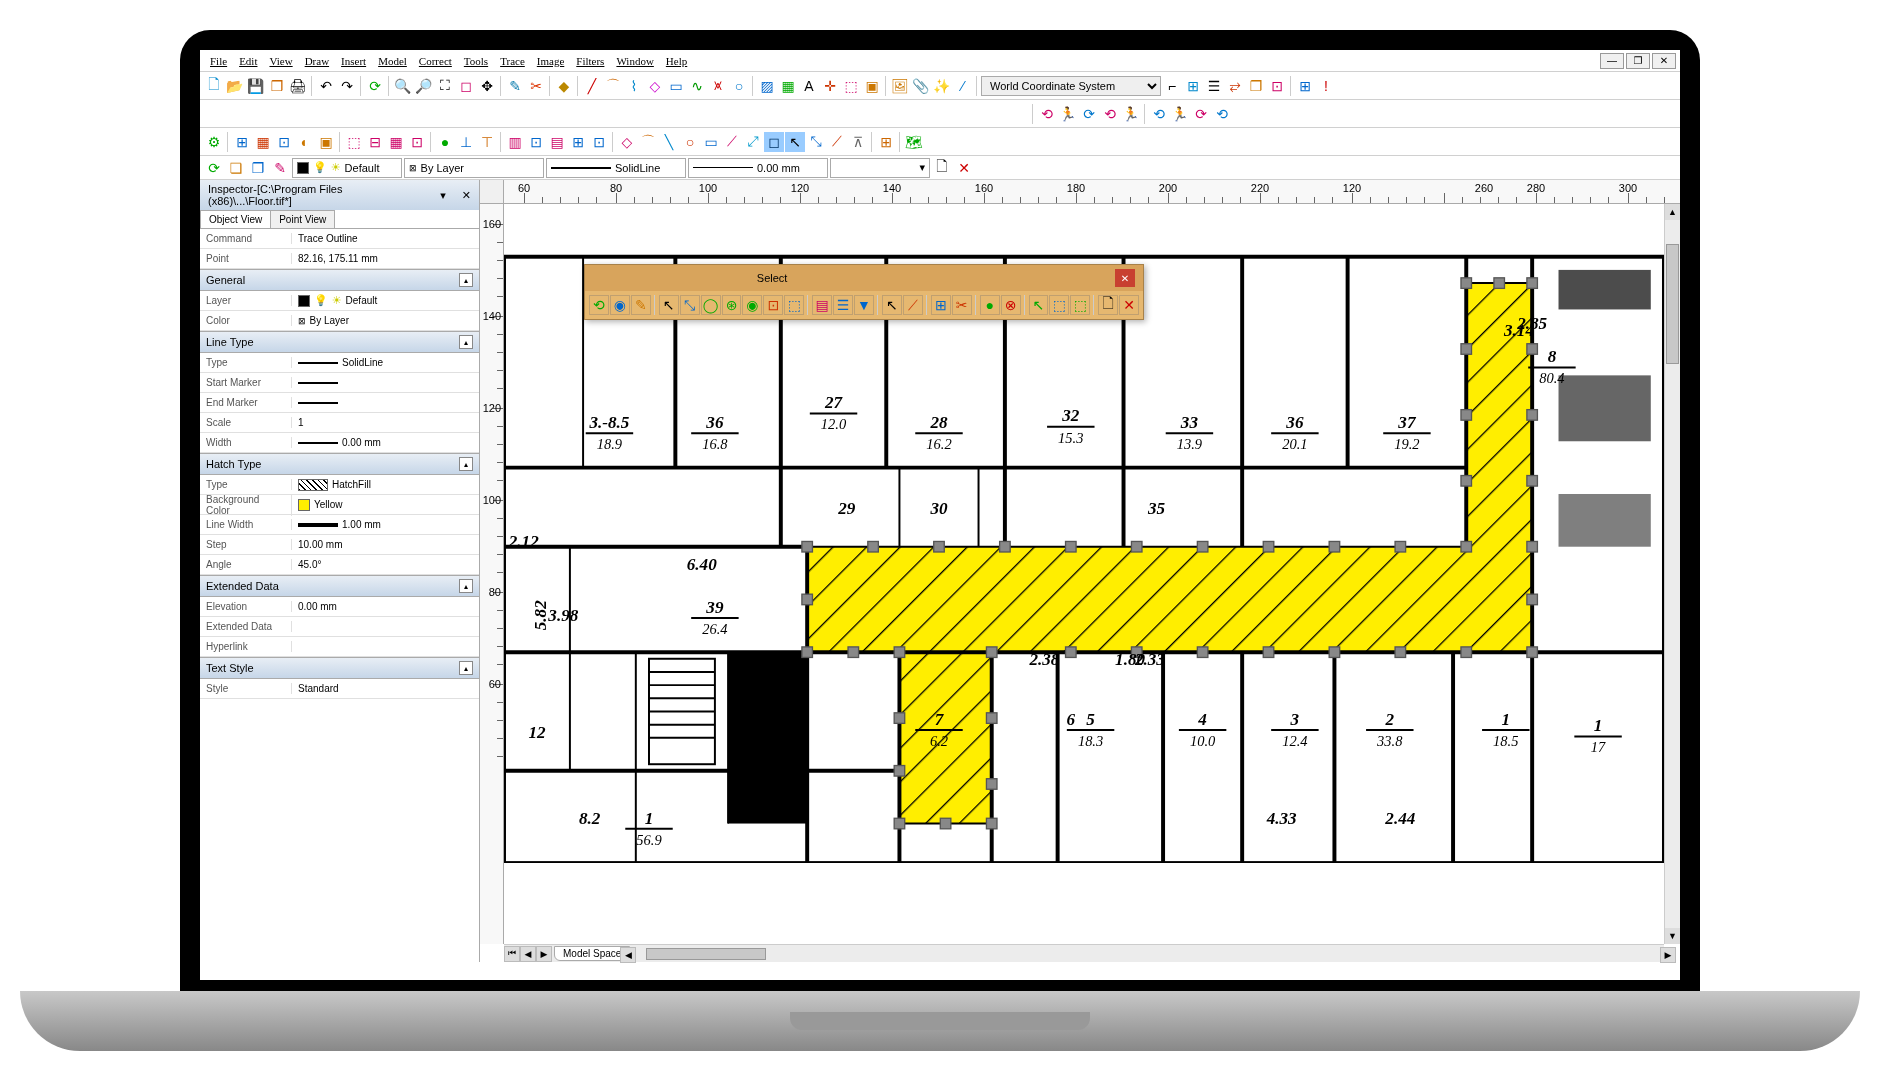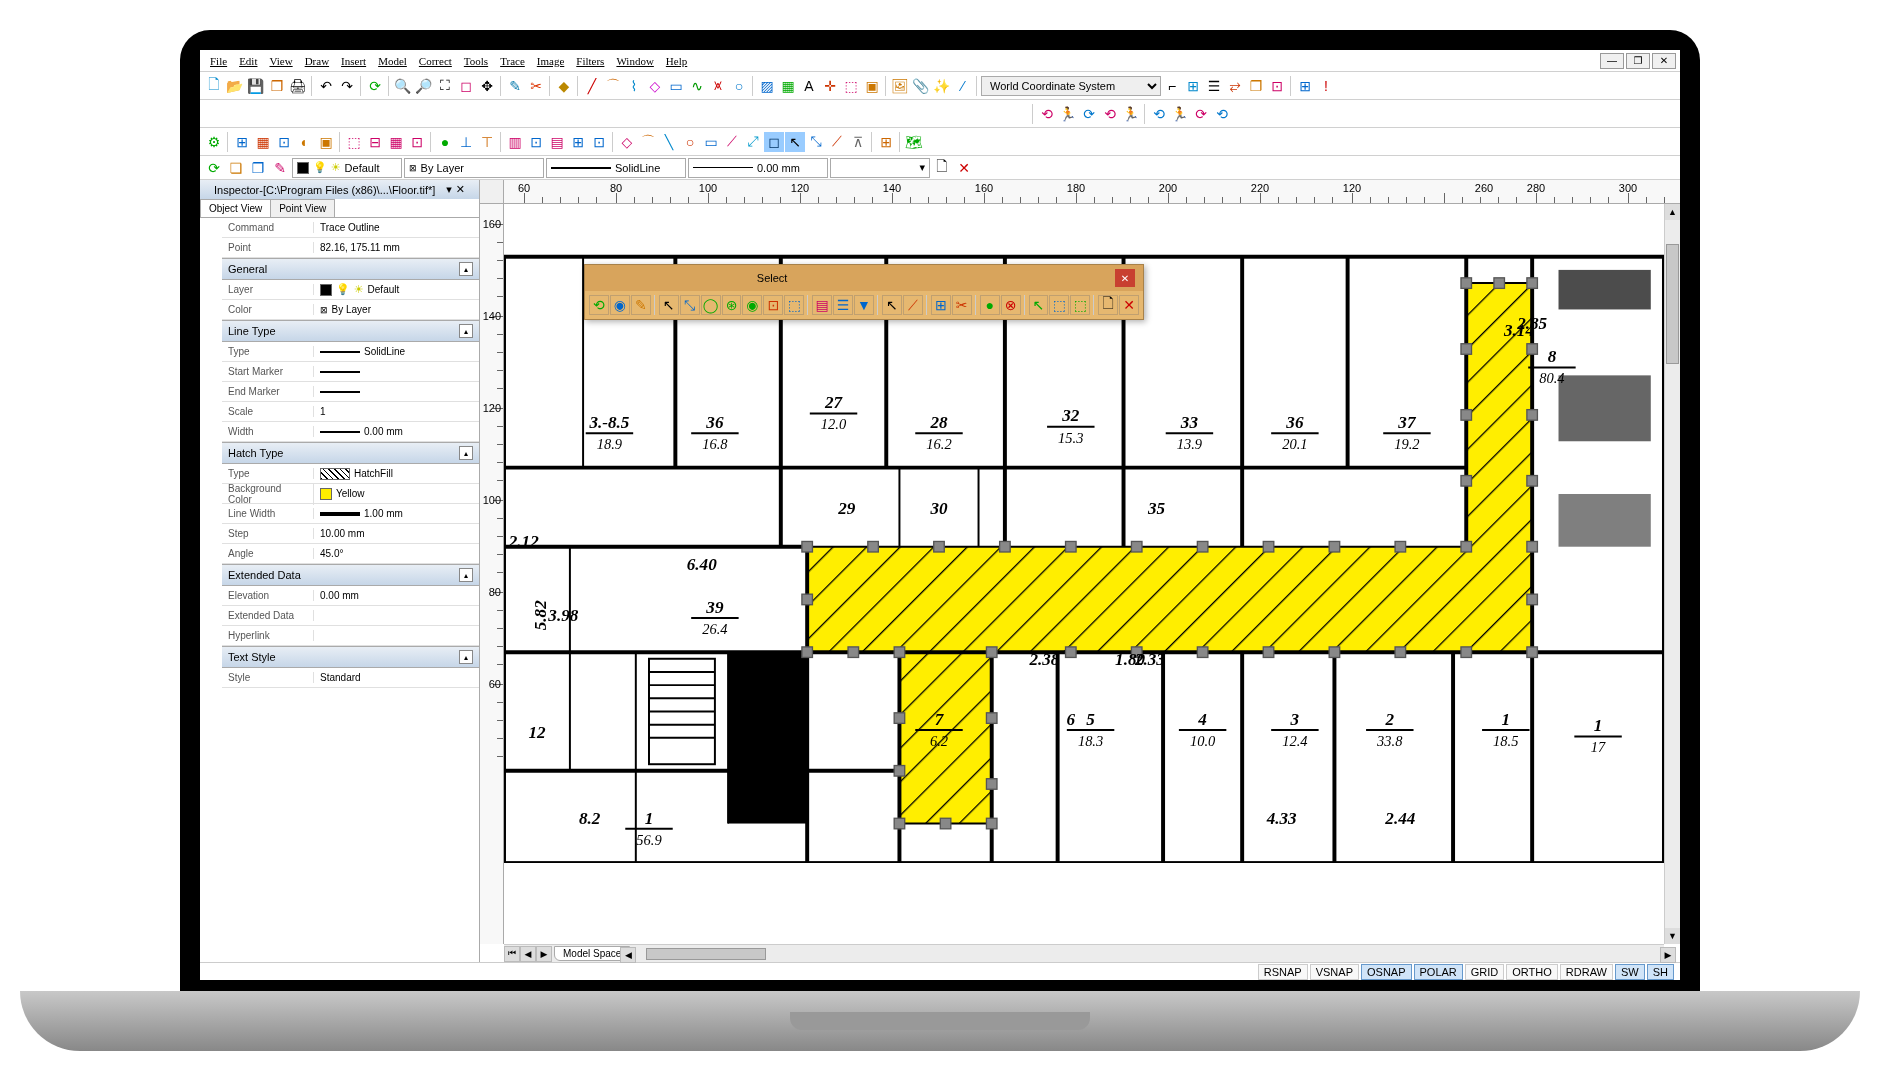--- a/index.html
+++ b/index.html
@@ -29,7 +29,7 @@
 
 .main{display:flex;height:calc(100% - 22px - 28px - 28px - 28px - 24px - 18px);}
 .inspector{width:280px;border-right:1px solid #aaa;display:flex;flex-direction:column;overflow:hidden;}
-.insp-title{background:linear-gradient(#e8eef5,#c6d6e8);padding:3px 14px;display:flex;align-items:center;font-size:11px;}
+.insp-title{background:linear-gradient(#e8eef5,#c6d6e8);padding:3px 8px;display:flex;align-items:center;font-size:11px;gap:12px;}
 .insp-tabs{display:flex;border-bottom:1px solid #aaa;}
 .insp-tab{padding:3px 8px;border:1px solid #aaa;border-bottom:none;background:#f0f0f0;margin-right:-1px;font-size:10px;cursor:pointer;}
 .insp-tab.active{background:#fff;}

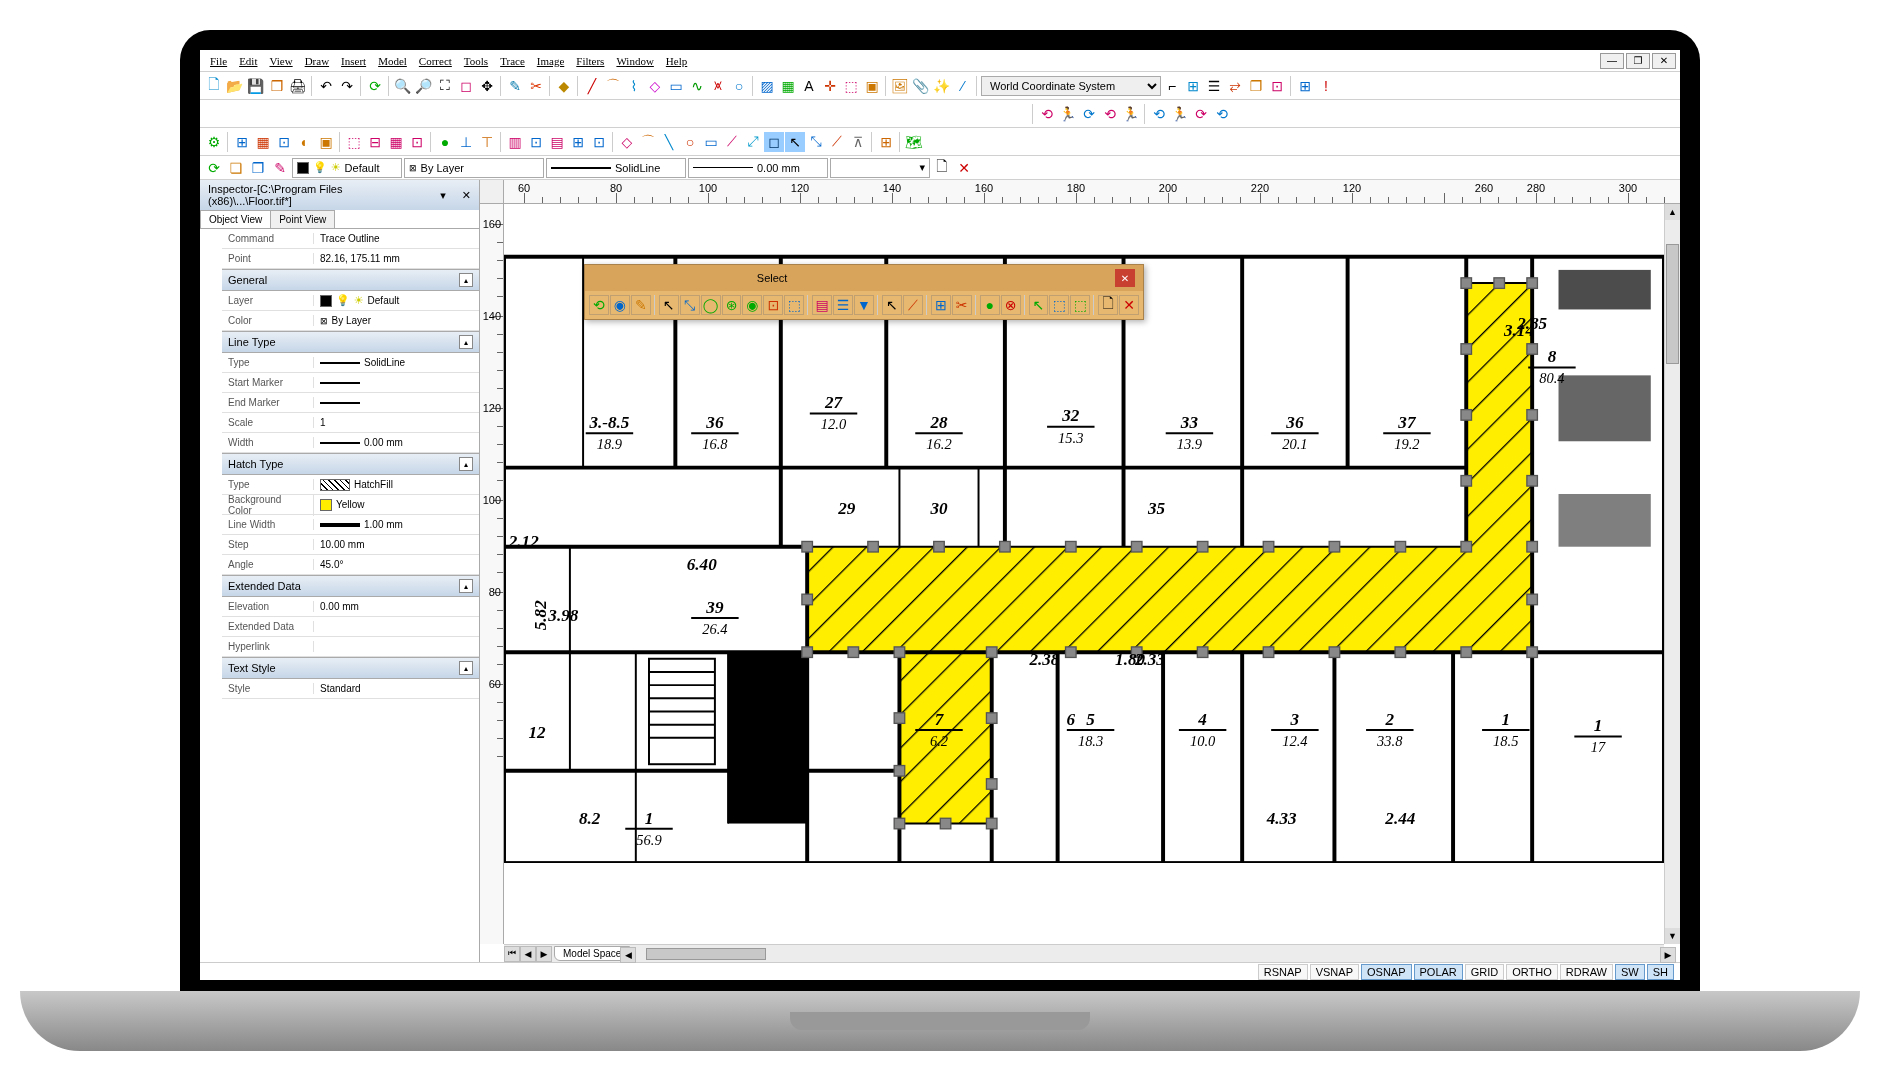--- a/index.html
+++ b/index.html
@@ -33,7 +33,7 @@
 .insp-tabs{display:flex;border-bottom:1px solid #aaa;}
 .insp-tab{padding:3px 8px;border:1px solid #aaa;border-bottom:none;background:#f0f0f0;margin-right:-1px;font-size:10px;cursor:pointer;}
 .insp-tab.active{background:#fff;}
-.insp-body{flex:1;overflow-y:auto;padding-left:22px;}
+.insp-body{flex:1;overflow-y:auto;}
 .pgroup-h{background:linear-gradient(#e8eef5,#c6d6e8);padding:3px 6px;font-size:11px;border-top:1px solid #aaa;border-bottom:1px solid #aaa;display:flex;align-items:center;}
 .pgroup-h .collapse{margin-left:auto;width:14px;height:14px;border:1px solid #888;display:inline-flex;align-items:center;justify-content:center;font-size:8px;cursor:pointer;background:#fff;}
 .prow{display:flex;border-bottom:1px solid #e0e0e0;height:20px;align-items:center;}

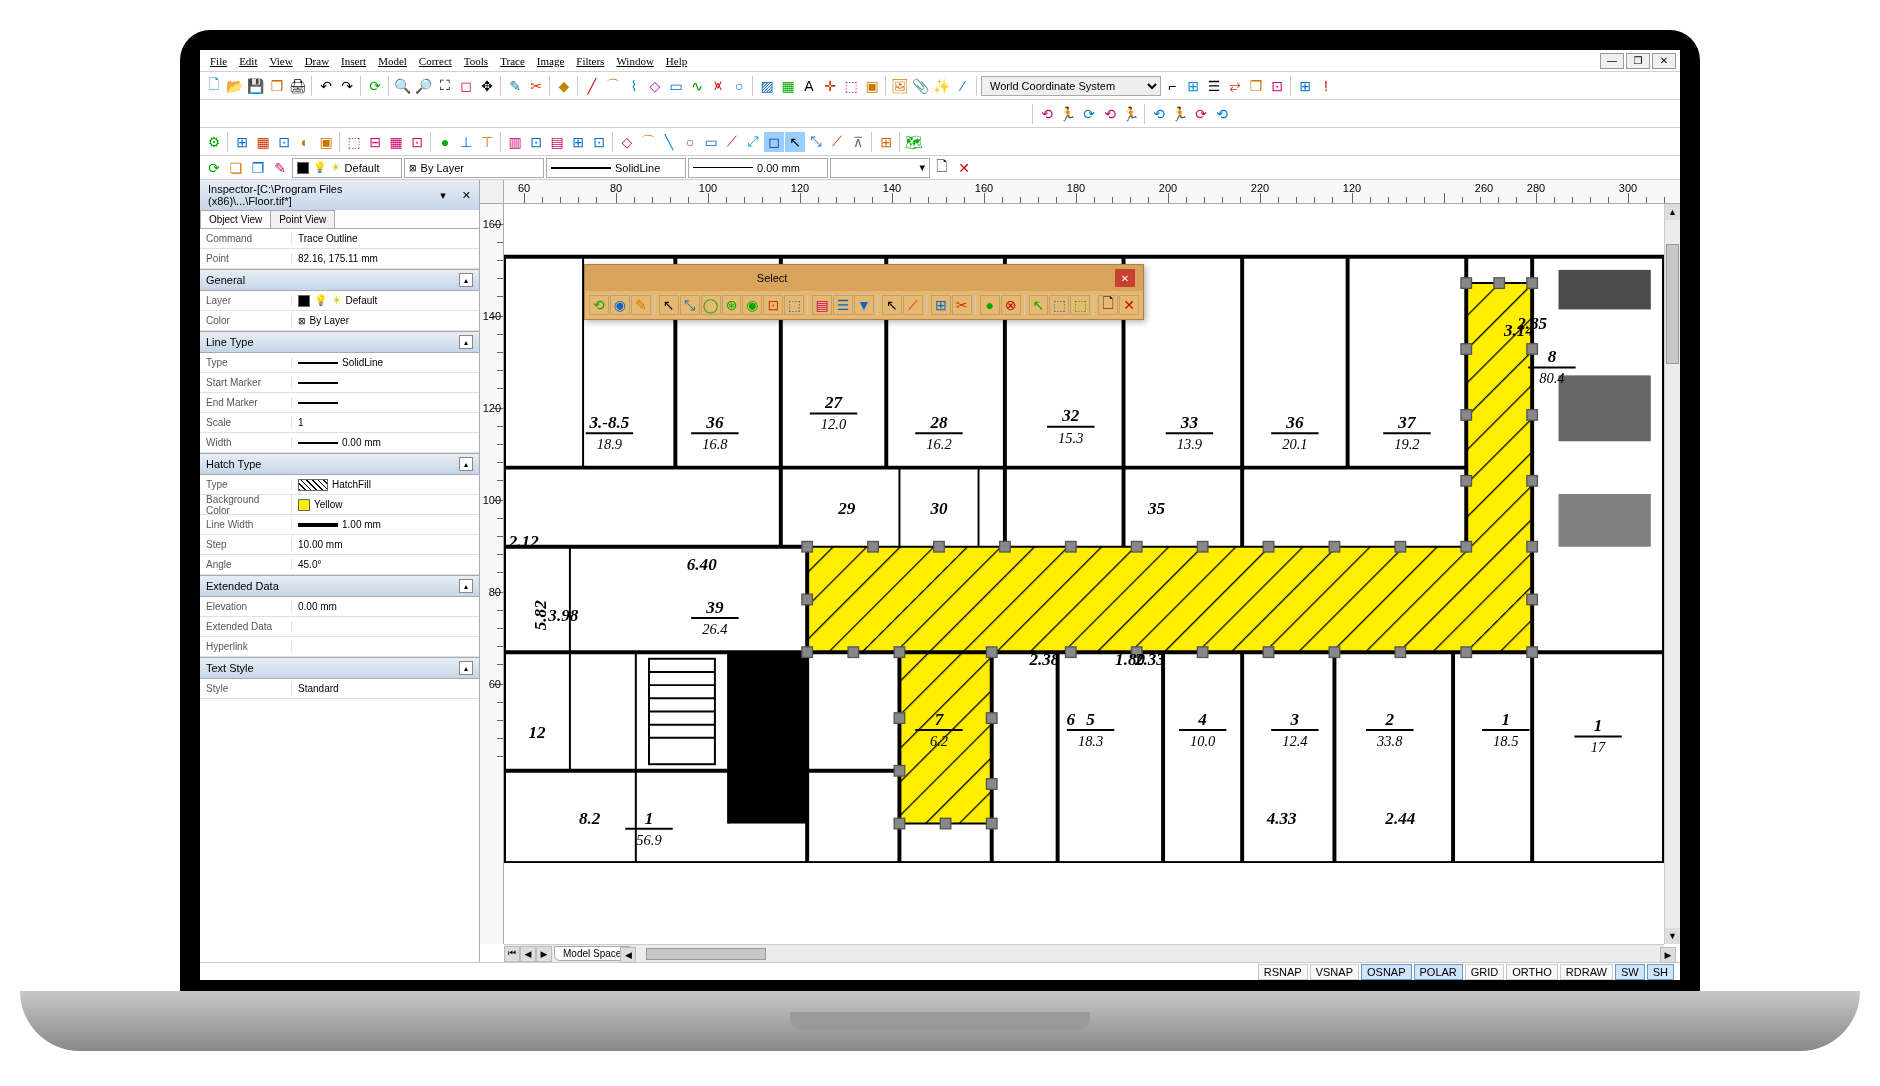--- a/index.html
+++ b/index.html
@@ -787,17 +787,6 @@
   </div>
 </div>
 
-<div class="statusbar" id="statusbar">
-        <span class="sbtn">RSNAP</span>
-        <span class="sbtn">VSNAP</span>
-        <span class="sbtn active">OSNAP</span>
-        <span class="sbtn active">POLAR</span>
-        <span class="sbtn">GRID</span>
-        <span class="sbtn">ORTHO</span>
-        <span class="sbtn">RDRAW</span>
-        <span class="sbtn active">SW</span>
-        <span class="sbtn active">SH</span>
-      </div>
 
 </div>
 </div>

